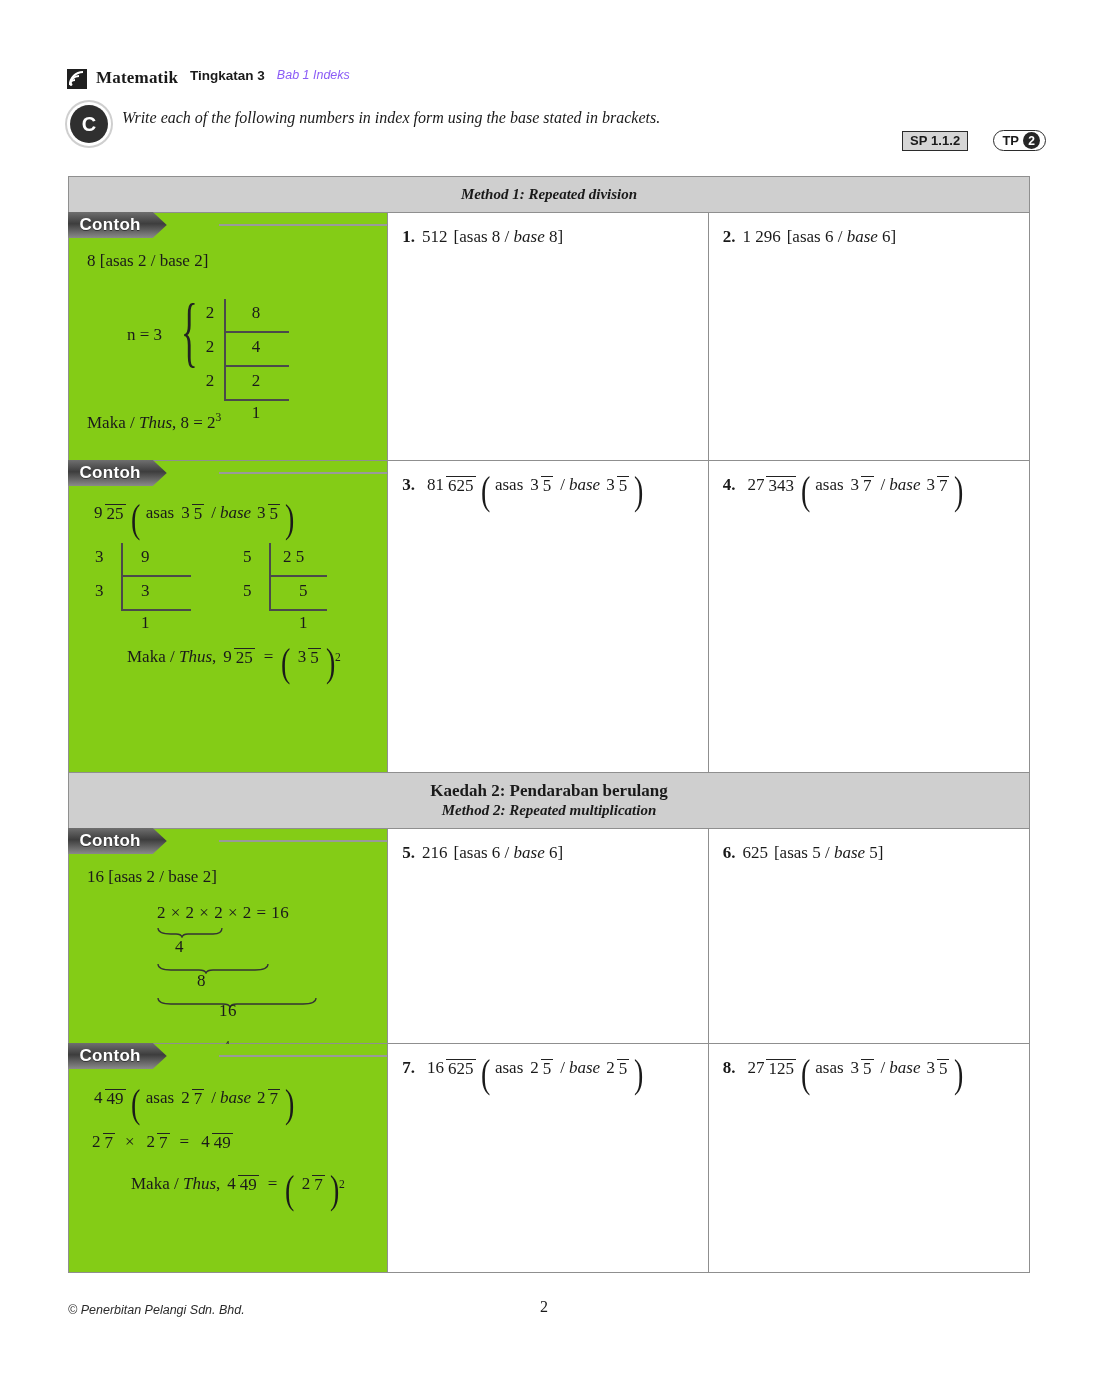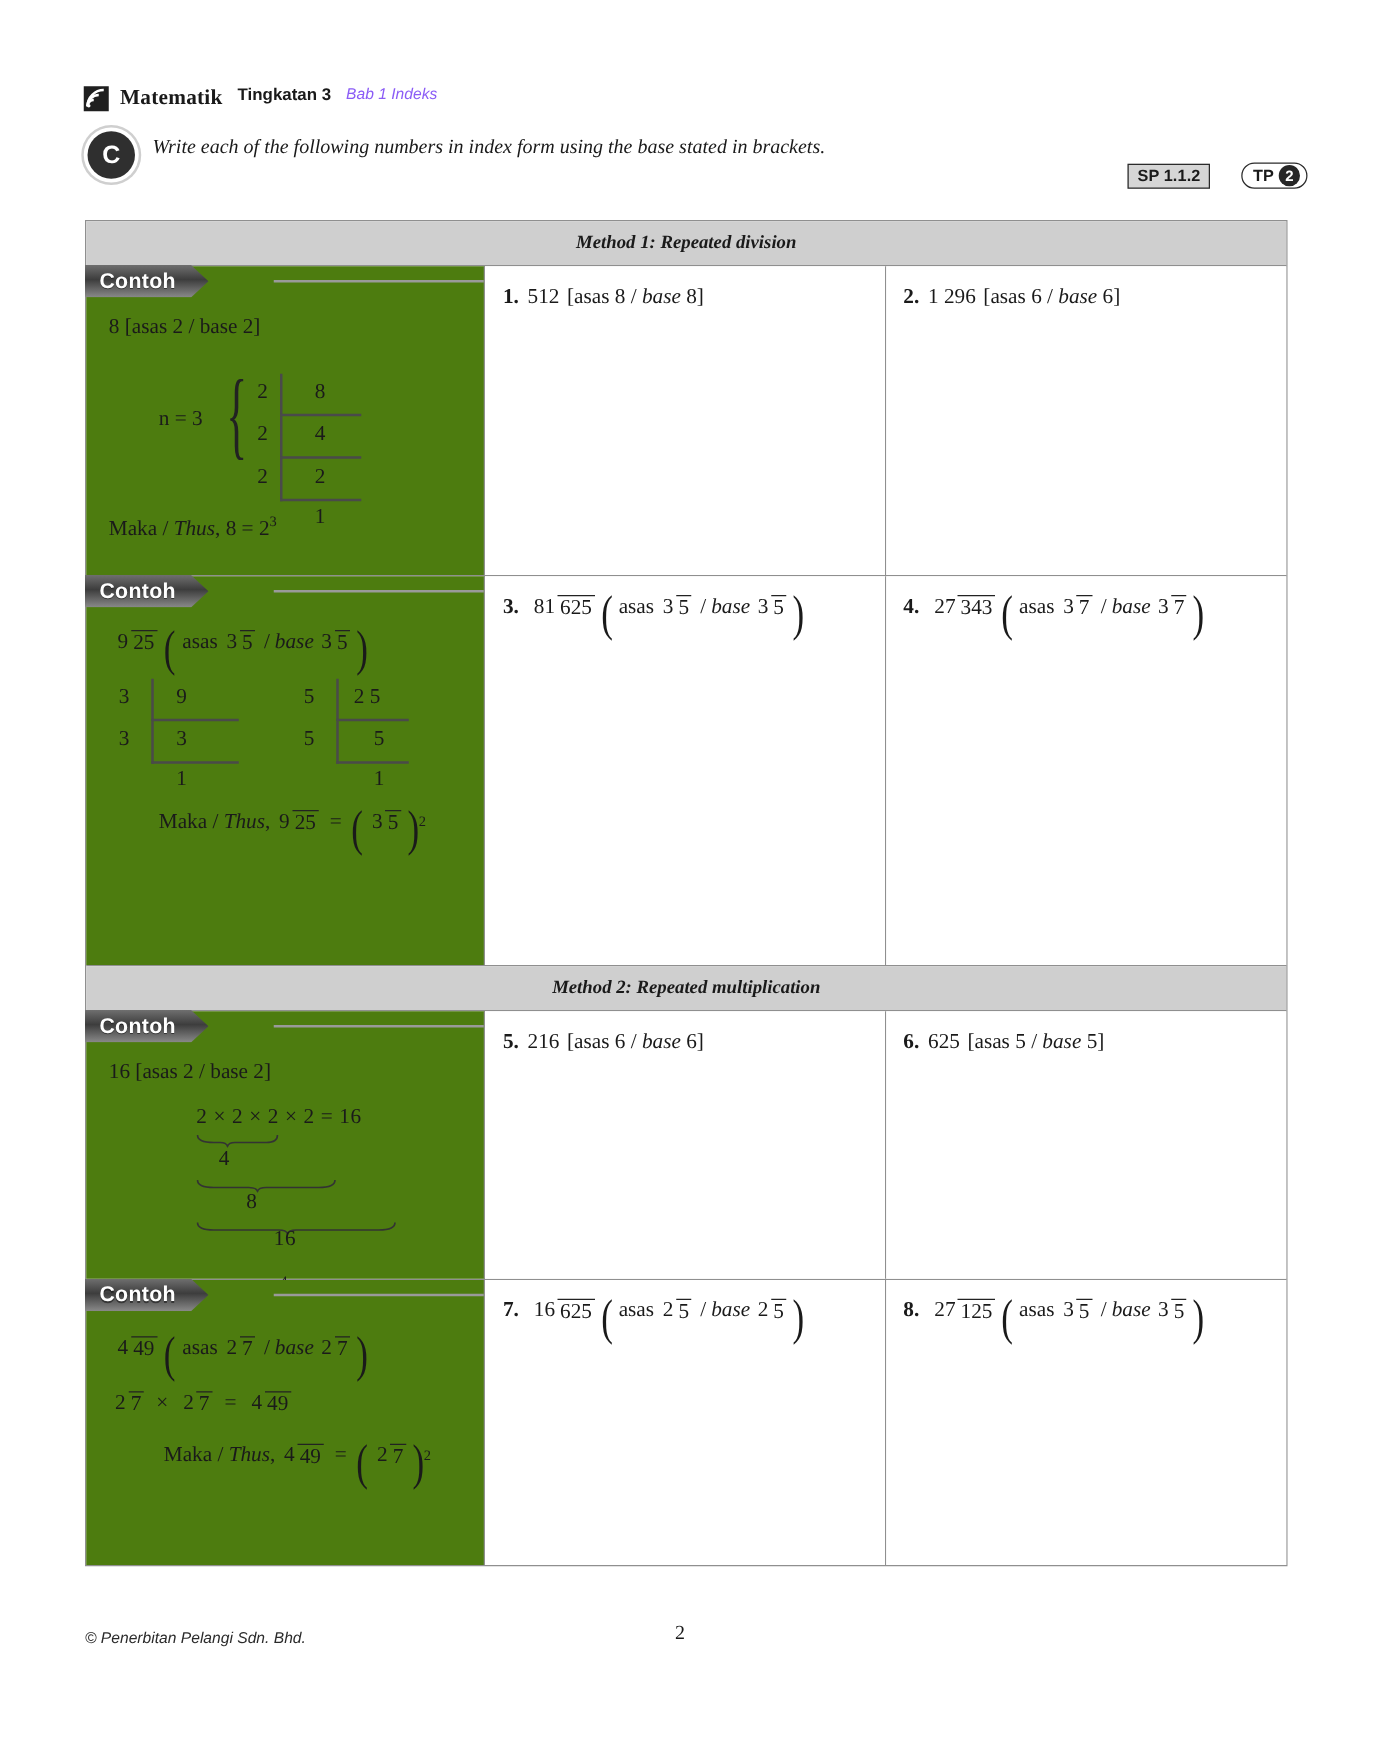--- a/index.html
+++ b/index.html
@@ -63,7 +63,7 @@
   .method-en { font-weight:bold; font-style:italic; font-size:15px; margin-top:1px; }
 
   .cell-example {
-    width:320px; background:#4d7c0f; border-right:1.5px solid #8f8f8f;
+    width:320px; background:#84cc16; border-right:1.5px solid #8f8f8f;
     position:relative; padding:34px 14px 14px 14px;
   }
   .cell-q {

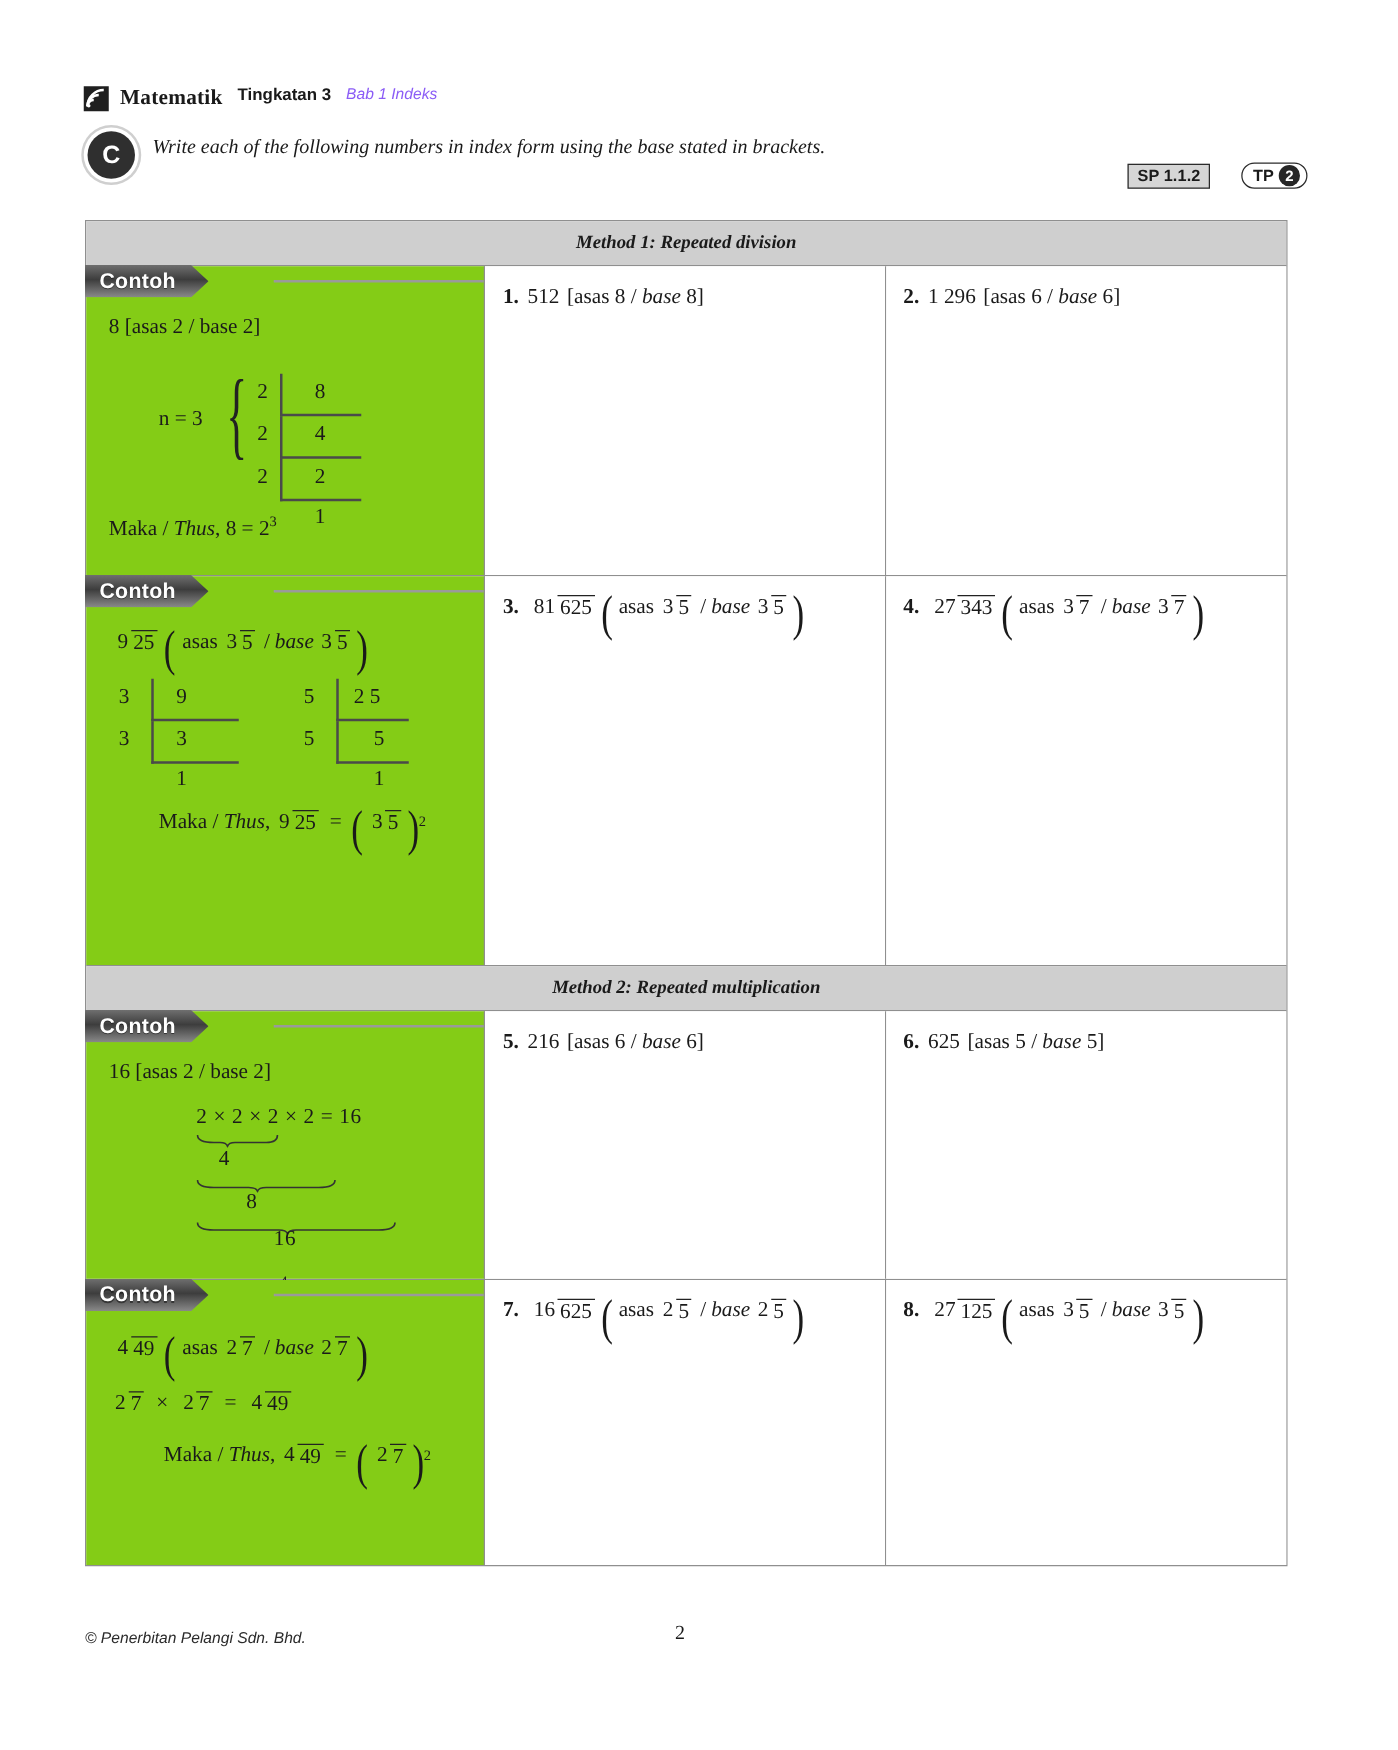--- a/index.html
+++ b/index.html
@@ -336,6 +336,7 @@
 
     <div class="tbl-row">
       <div class="method-head">
+        <div class="method-ms">Kaedah 2: Pendaraban berulang</div>
         <div class="method-en">Method 2: Repeated multiplication</div>
       </div>
     </div>

